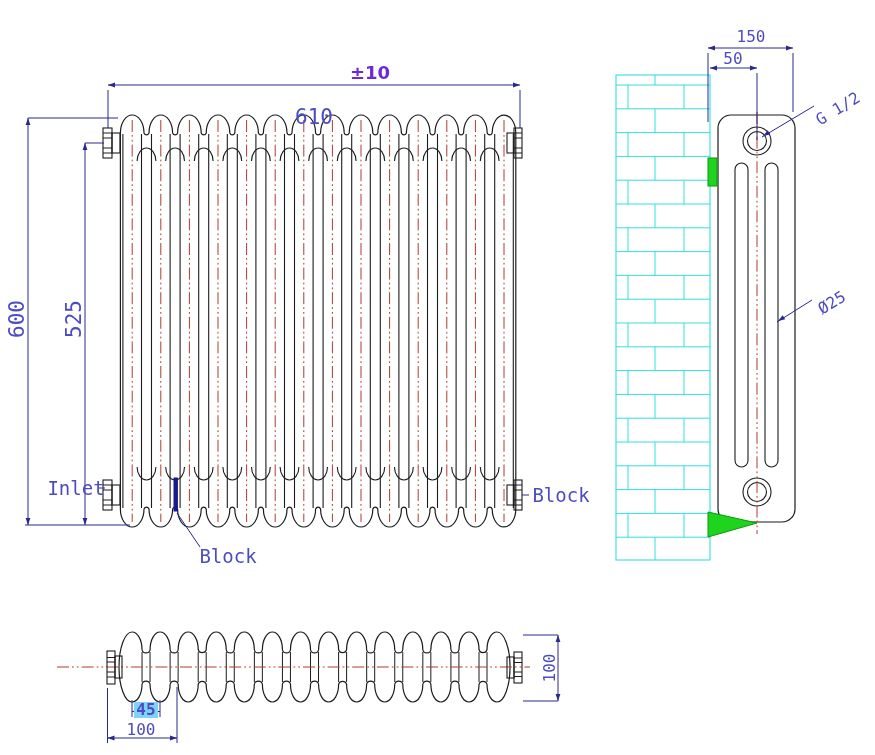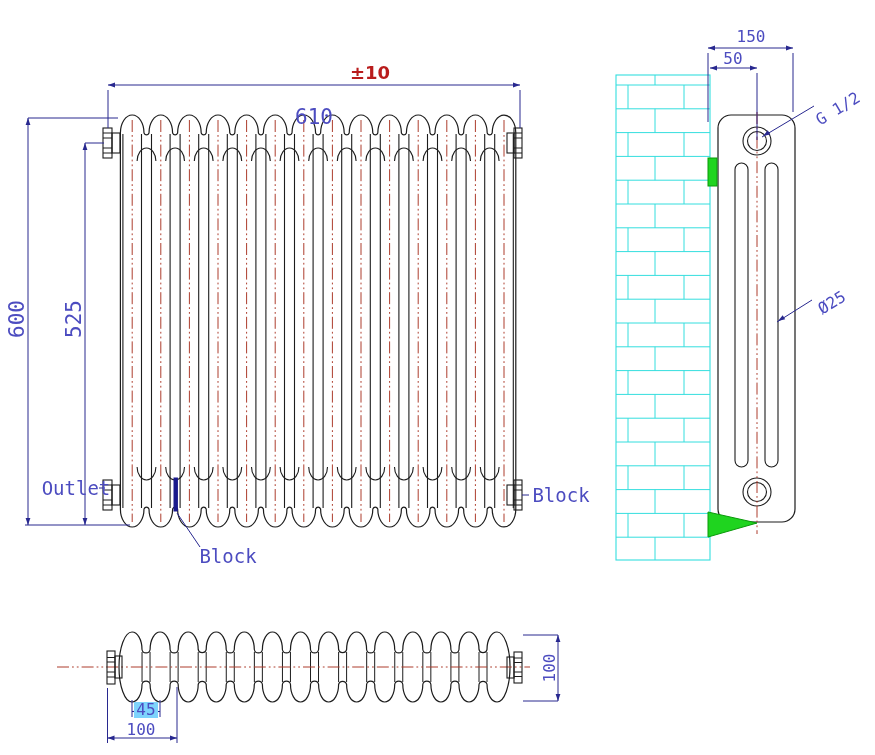--- a/index.html
+++ b/index.html
@@ -11,7 +11,7 @@
   .dimtxt{color:#4c4cc0;font-size:16px;}
   .big{font-size:21px;}
   .mid{font-size:19px;}
-  .tol{color:#b91c1c;font-family:"DejaVu Sans", sans-serif;font-weight:bold;font-size:18px;}
+  .tol{color:#6d28d9;font-family:"DejaVu Sans", sans-serif;font-weight:bold;font-size:18px;}
   .rot90{transform:rotate(-90deg);}
   .rot31{transform:rotate(-31deg);}
   .bg{background:#7dd3fc;padding:0 2px;}

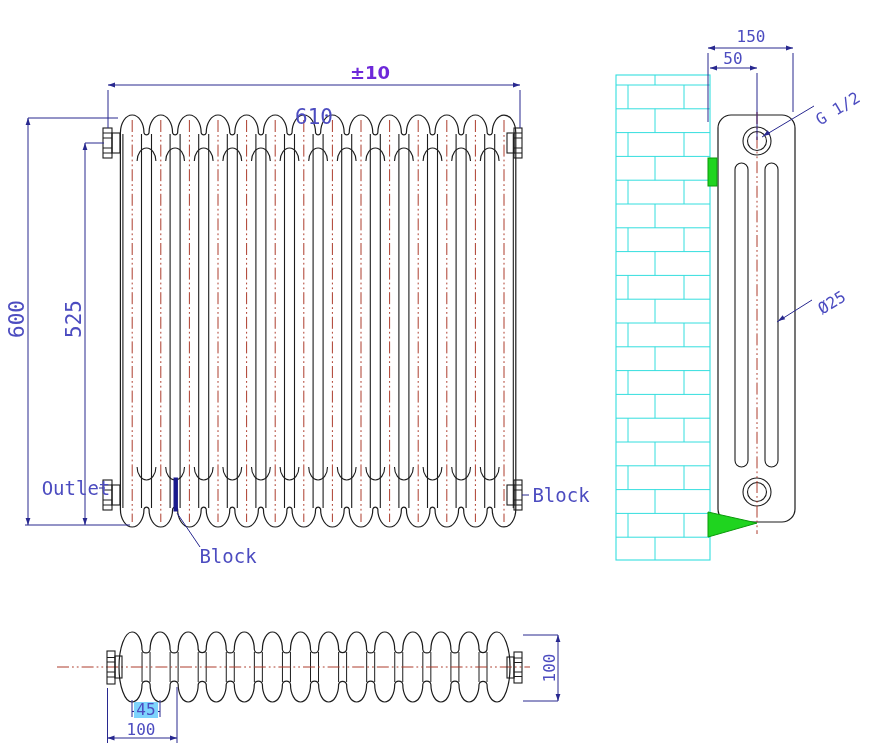--- a/index.html
+++ b/index.html
@@ -268,7 +268,7 @@
   <span class="lbl tol" style="left:325px;top:62px;">±10</span>
   <span class="lbl dimtxt big rot90" style="left:-28px;top:308px;">600</span>
   <span class="lbl dimtxt big rot90" style="left:29px;top:308px;">525</span>
-  <span class="lbl dimtxt mid" style="left:31px;top:477px;">Outlet</span>
+  <span class="lbl dimtxt mid" style="left:31px;top:477px;">Inlet</span>
   <span class="lbl dimtxt mid" style="left:516px;top:484px;">Block</span>
   <span class="lbl dimtxt mid" style="left:183px;top:545px;">Block</span>
 

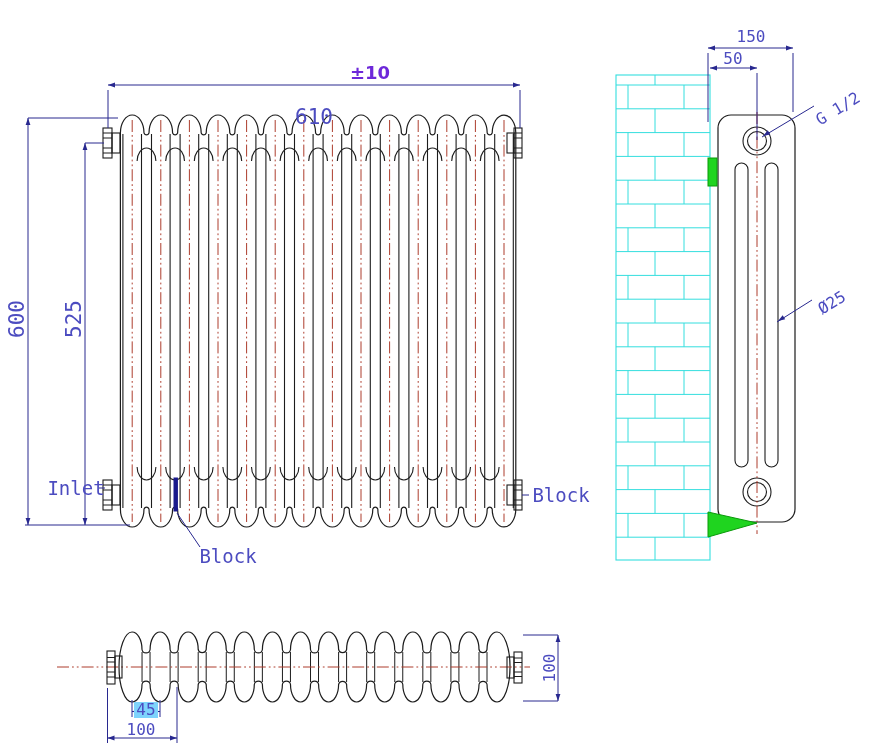--- a/index.html
+++ b/index.html
@@ -14,7 +14,7 @@
   .tol{color:#6d28d9;font-family:"DejaVu Sans", sans-serif;font-weight:bold;font-size:18px;}
   .rot90{transform:rotate(-90deg);}
   .rot31{transform:rotate(-31deg);}
-  .bg{background:#7dd3fc;padding:0 2px;}
+  .bg{background:#7dd3fc;padding:0 2px;font-weight:bold;}
 </style>
 </head>
 <body>

